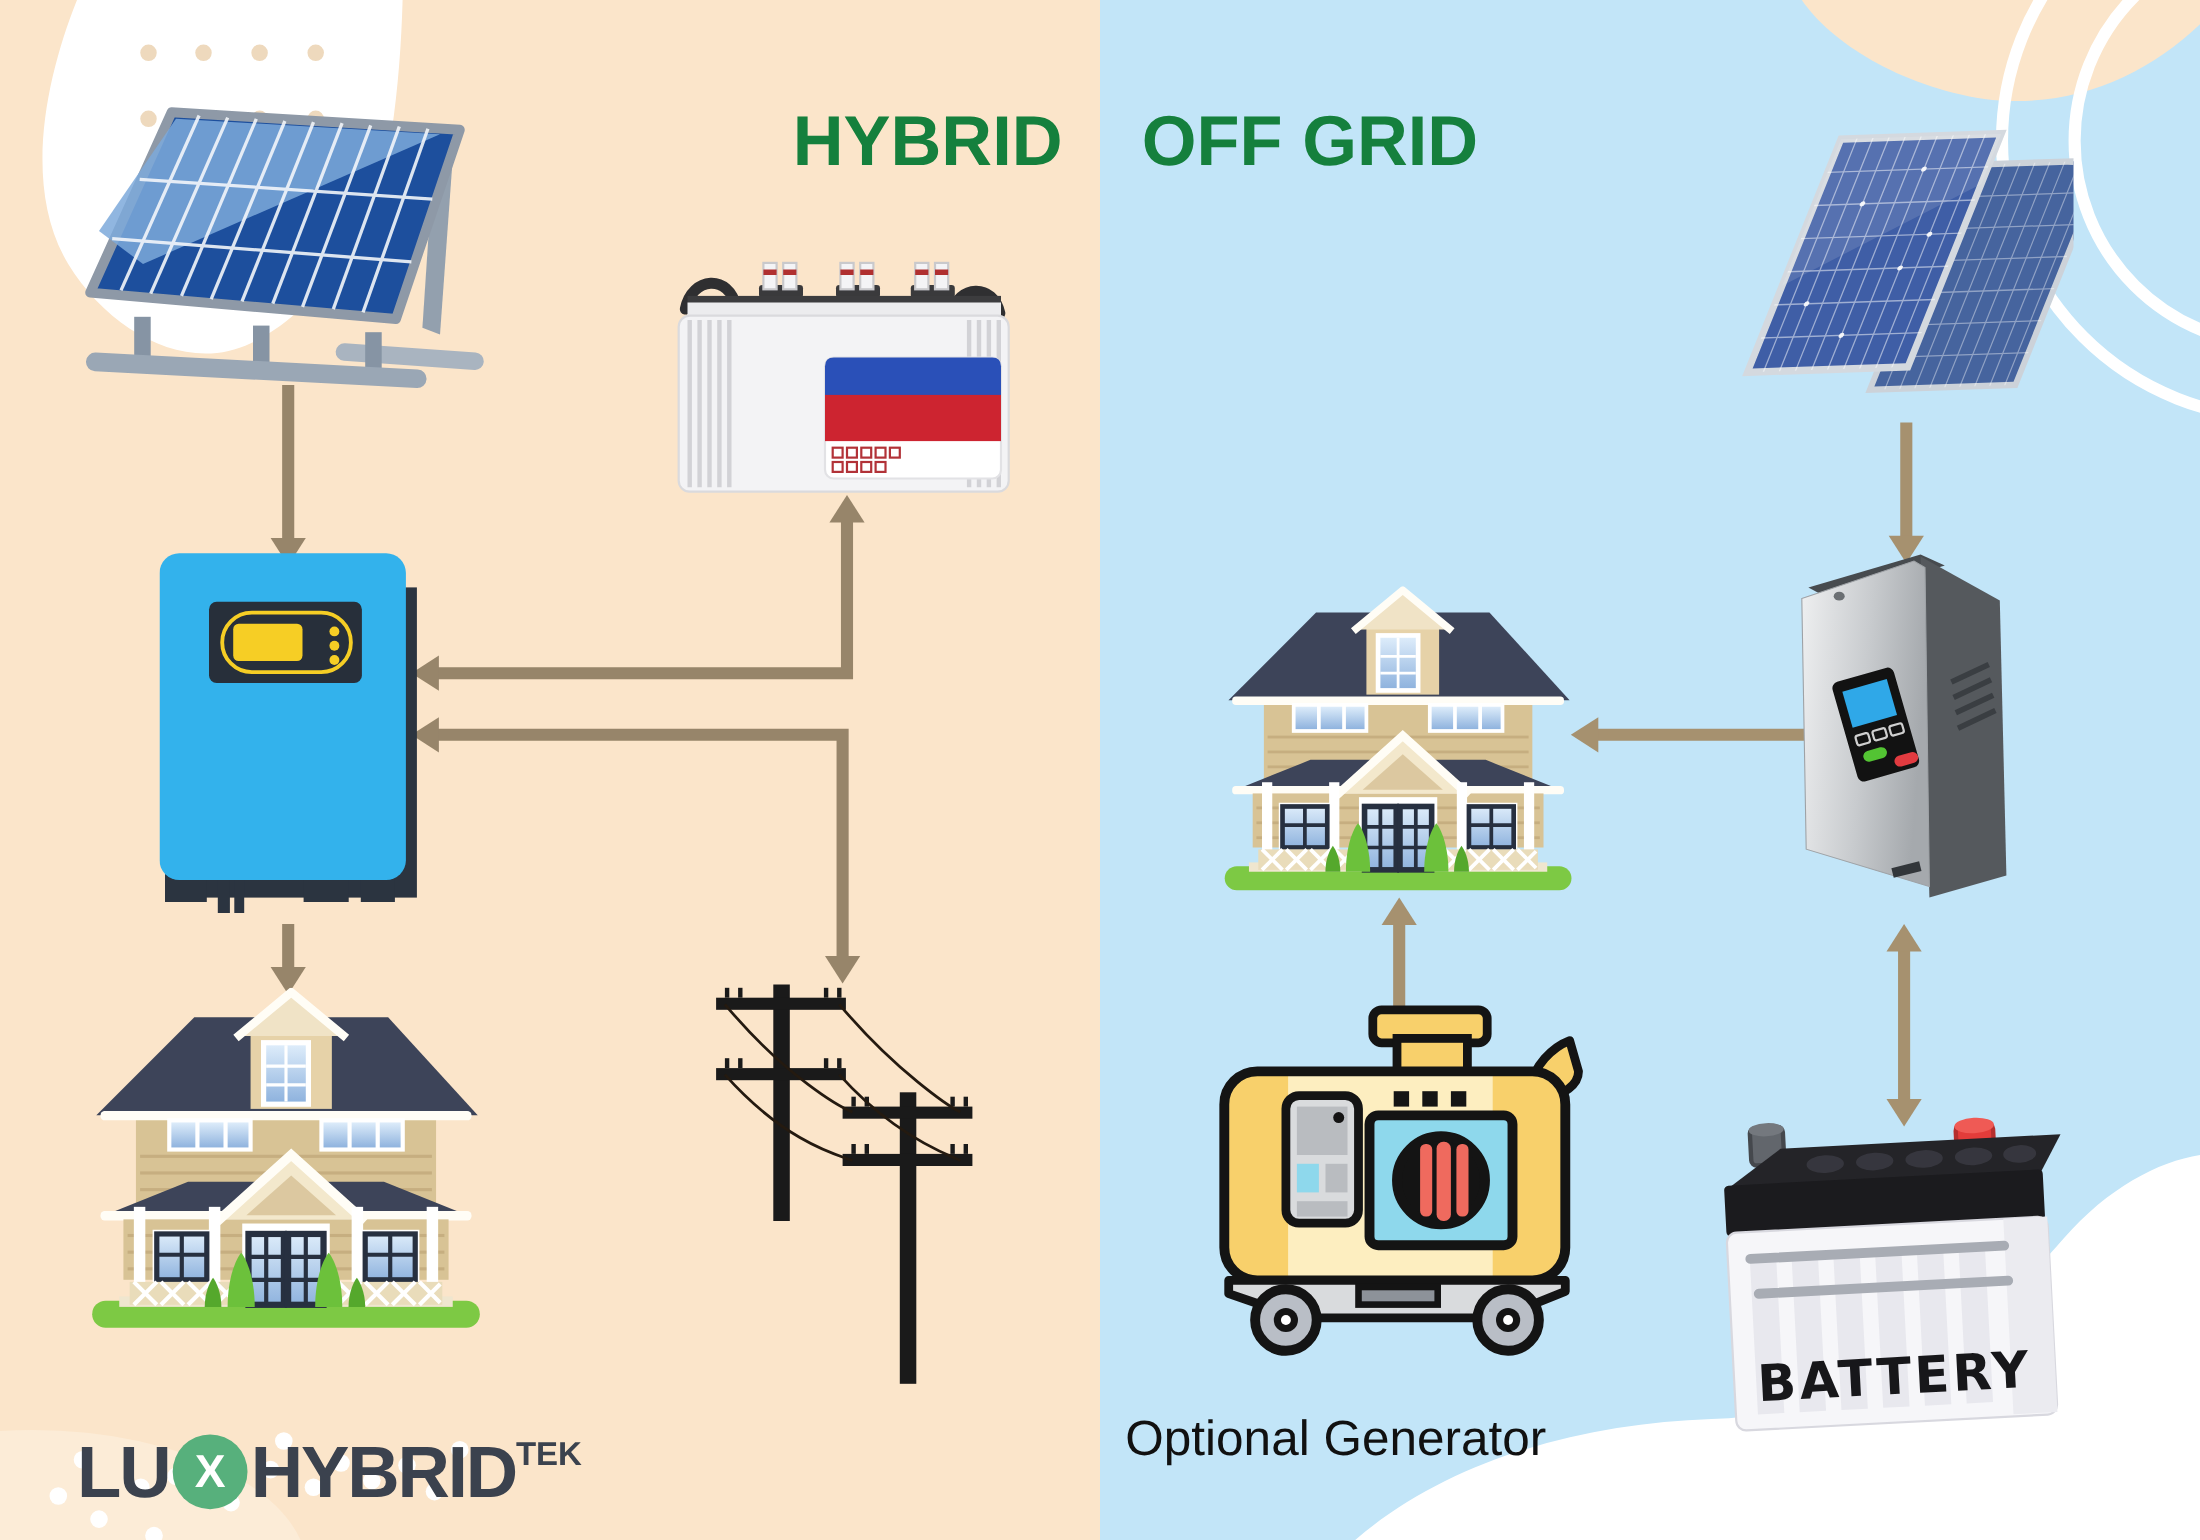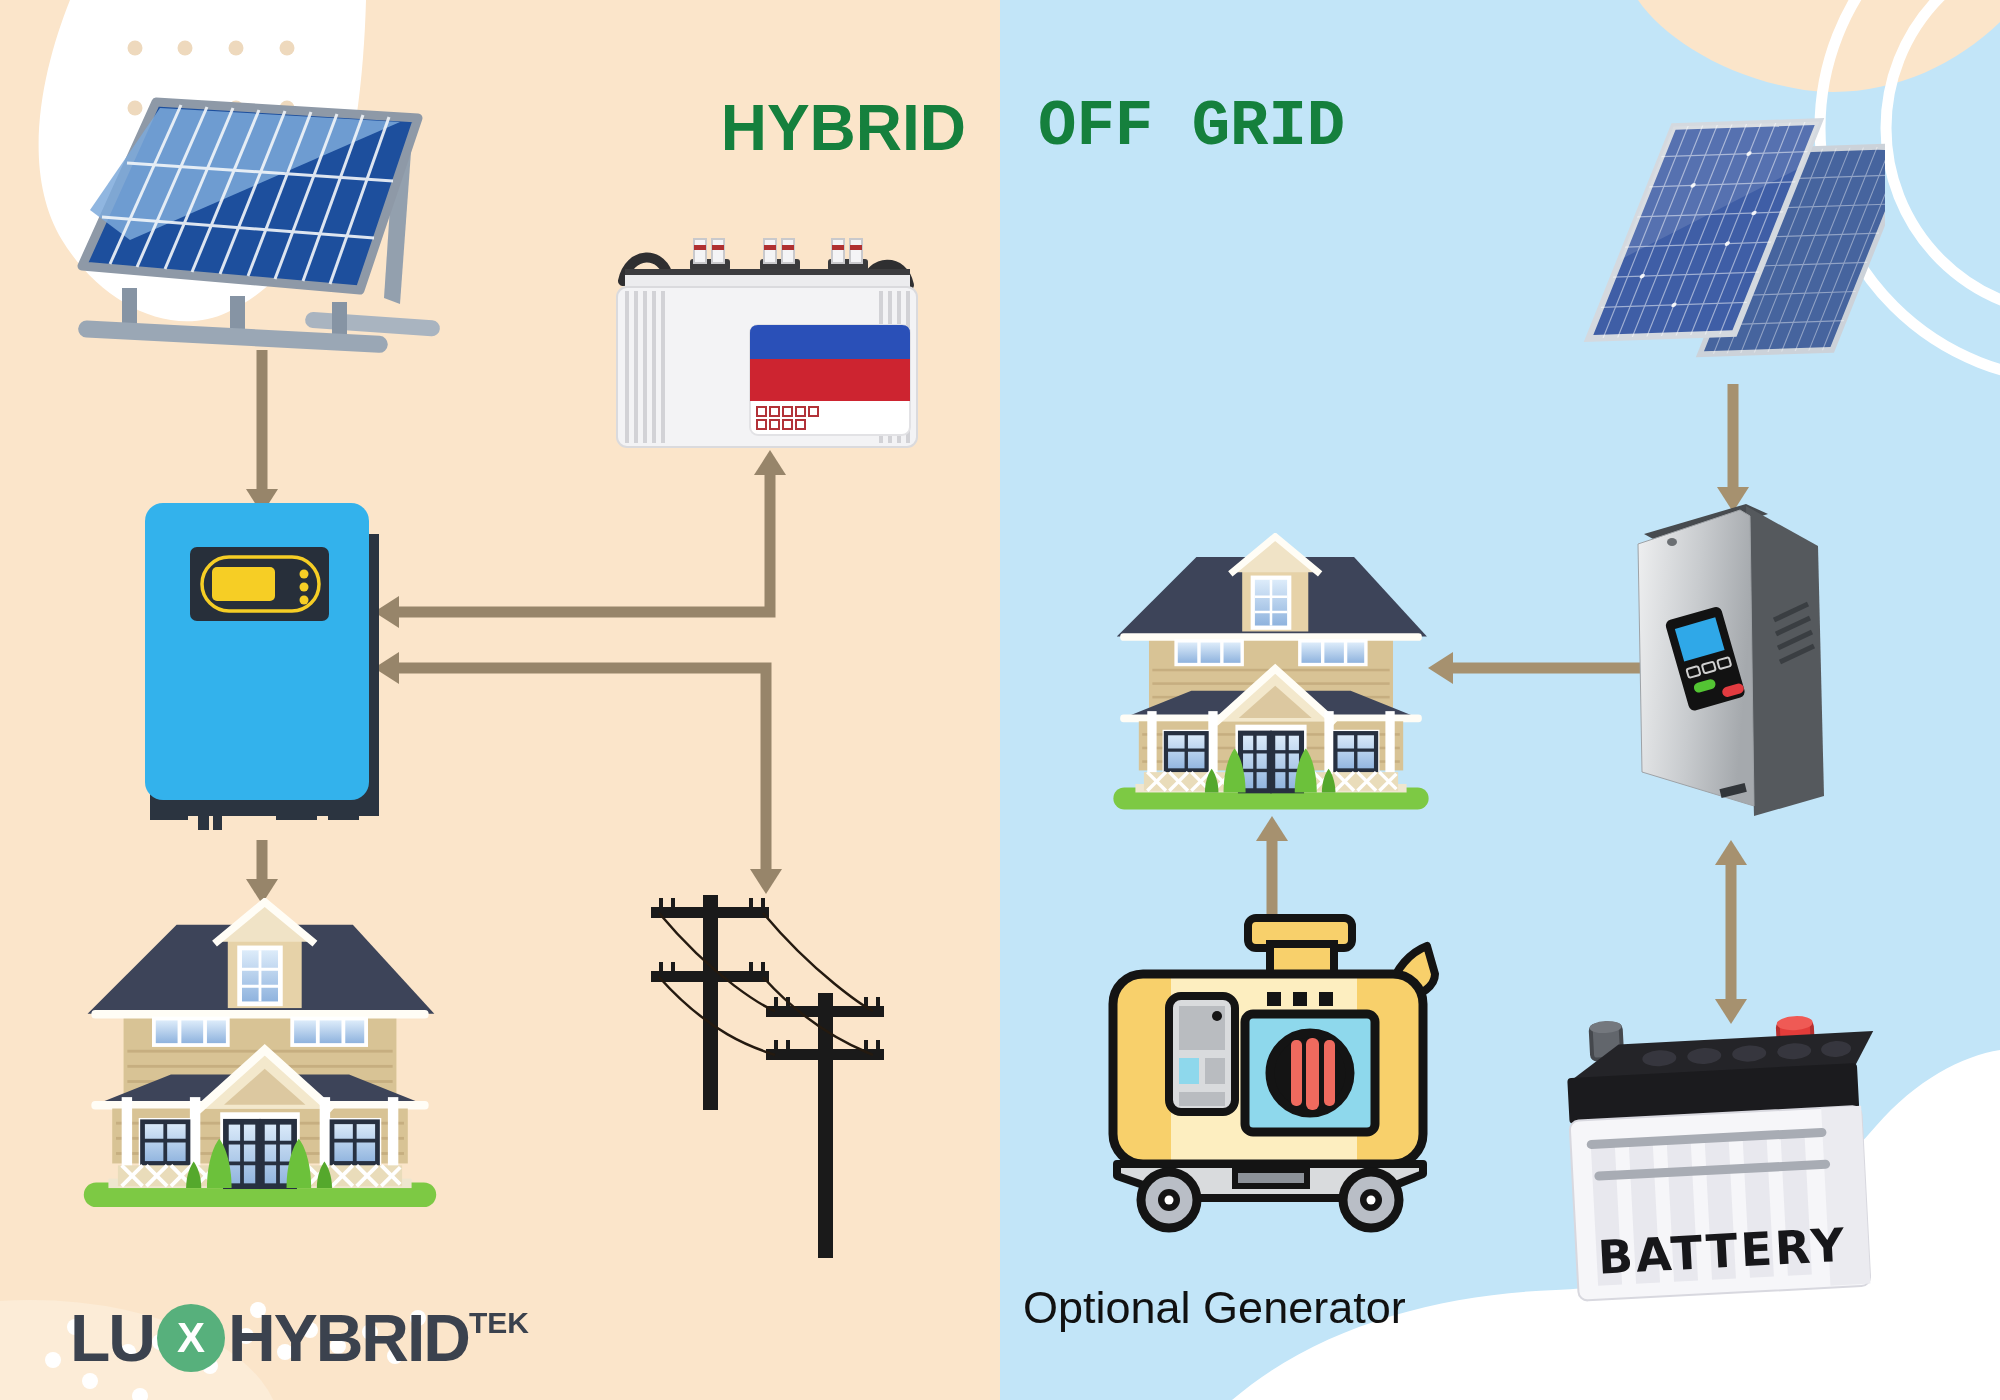--- a/index.html
+++ b/index.html
@@ -12,7 +12,7 @@
   .panel.right{left:1000px;background:#c2e5f8;}
   .title{position:absolute;top:48px;font-size:64px;font-weight:800;color:#15803d;letter-spacing:0px;white-space:nowrap;}
   .title-left{left:0;width:966px;text-align:right;}
-  .title-right{left:1038px;text-align:left;font-family:Liberation Mono, monospace;}
+  .title-right{left:1038px;text-align:left;}
   .logo{position:absolute;left:70px;top:1256px;display:flex;align-items:center;color:#3b424e;font-weight:800;margin-top:48px;}
   .logo-lu,.logo-power{font-size:66px;letter-spacing:-2px;line-height:1;}
   .logo-circle{width:68px;height:68px;border-radius:50%;background:#57b07c;color:#ffffff;display:flex;align-items:center;justify-content:center;font-size:42px;font-weight:800;margin:0 3px;}

